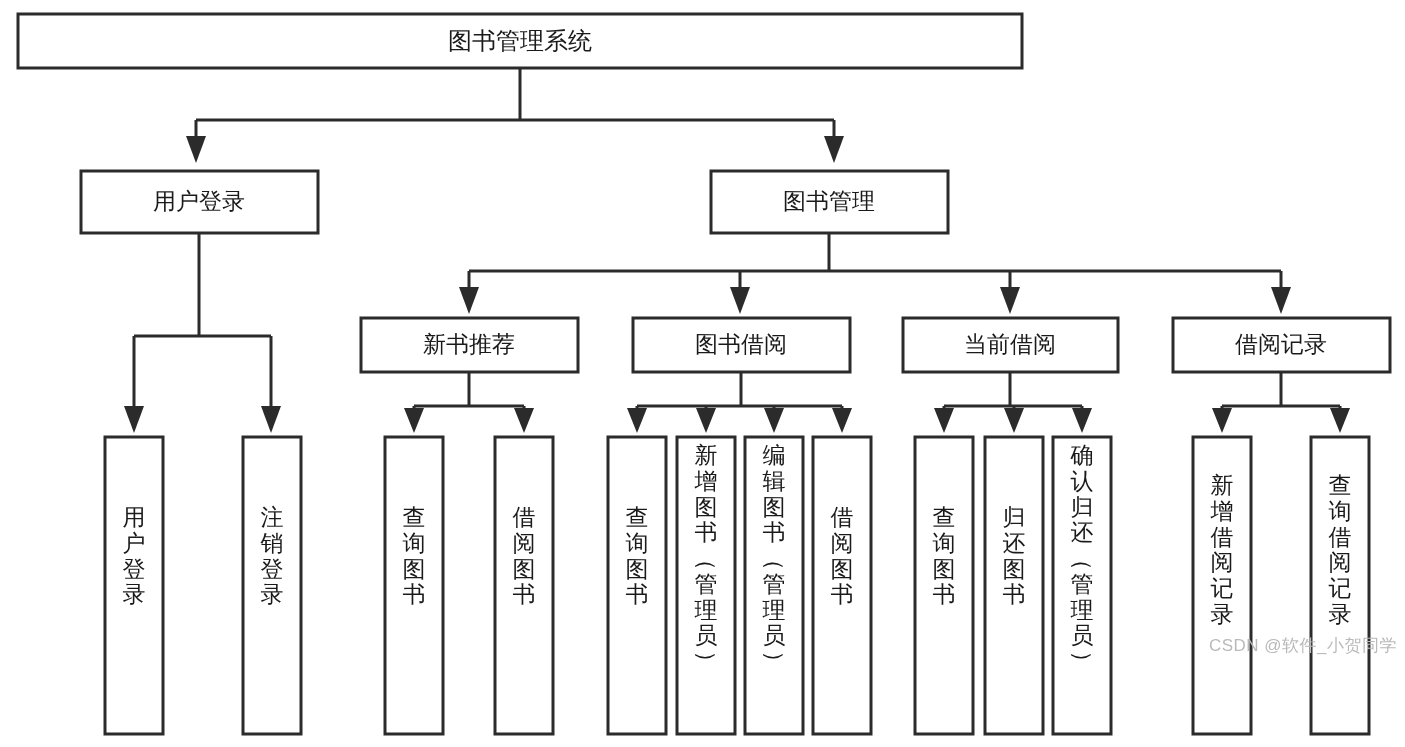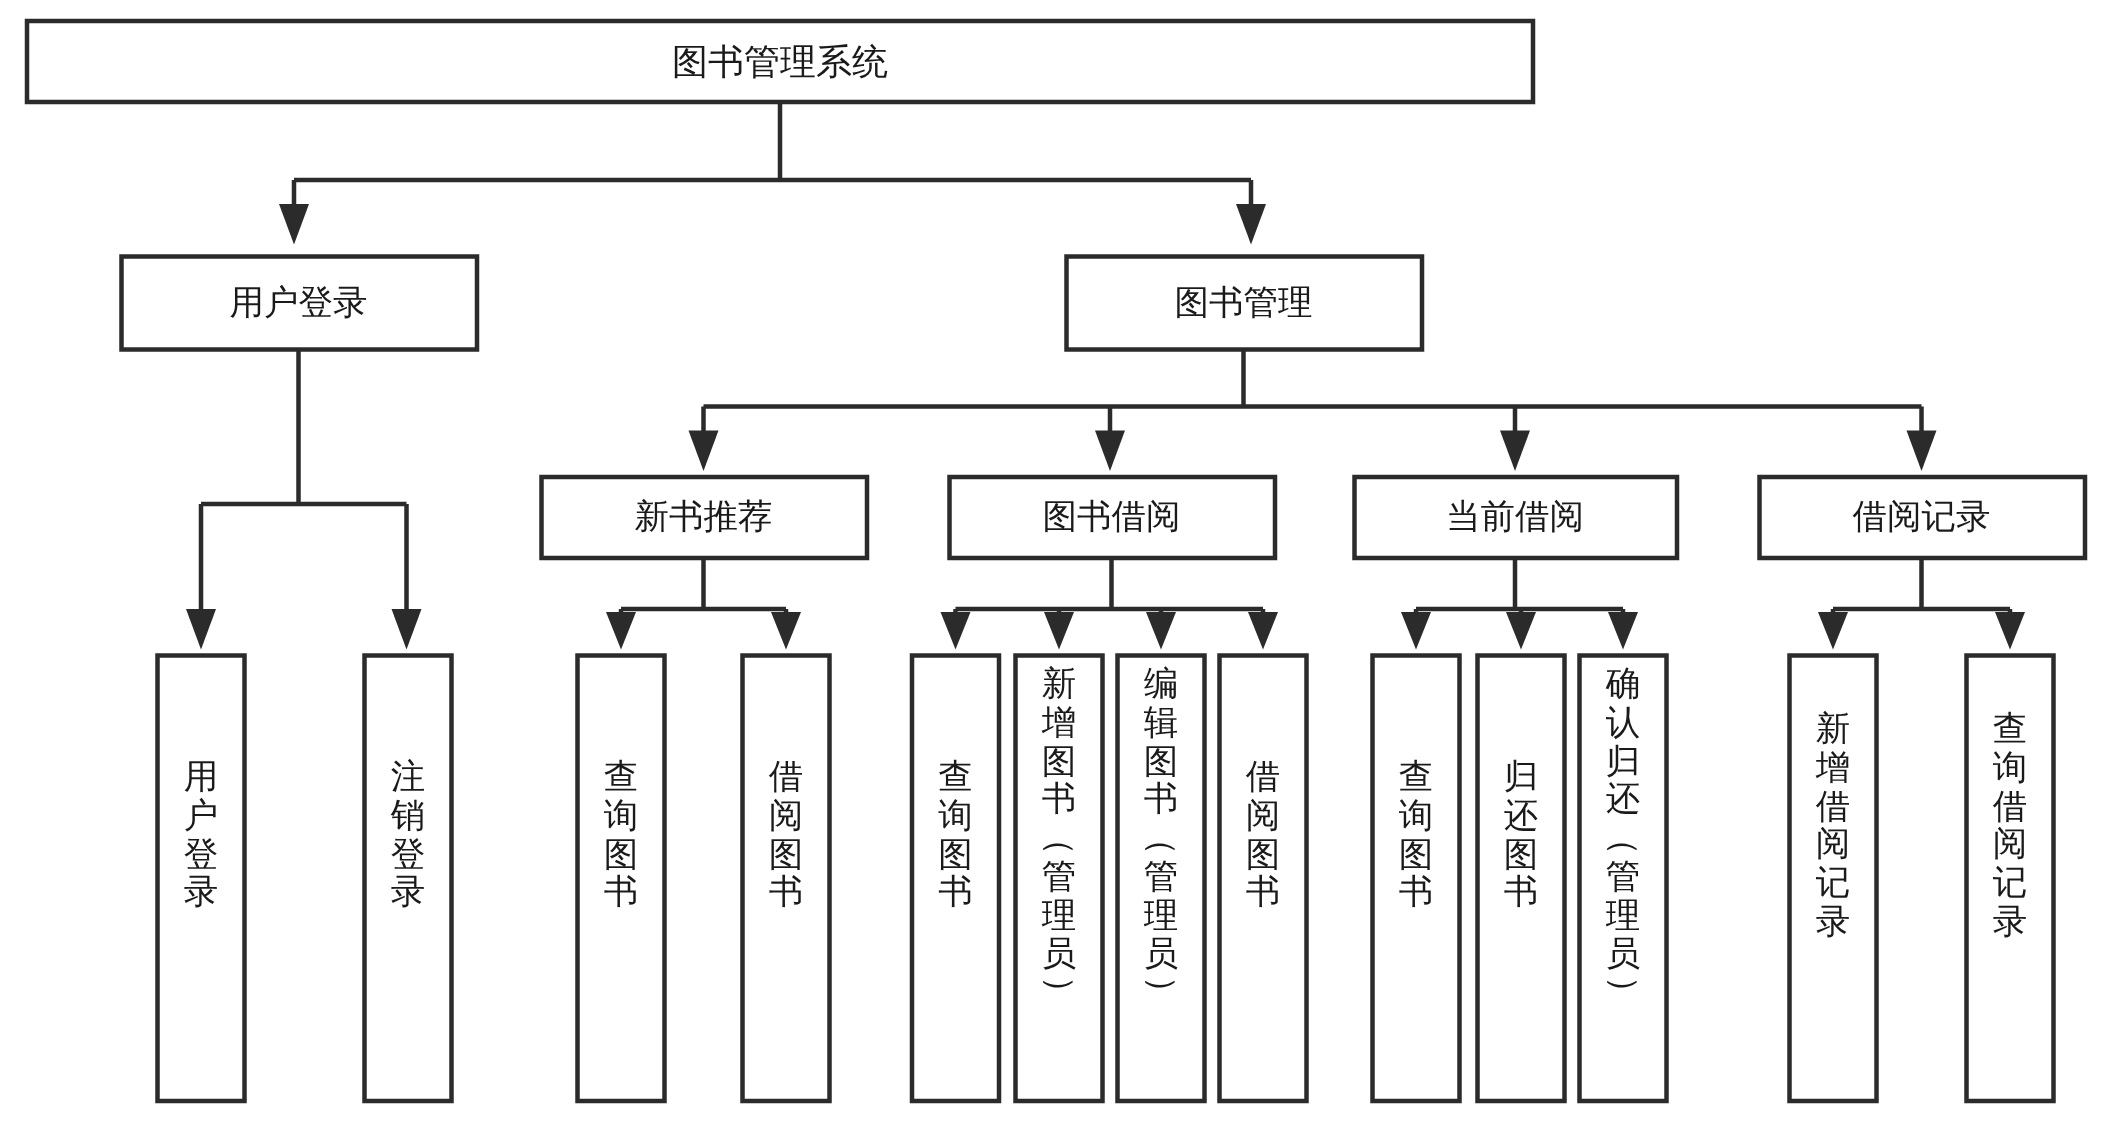--- a/index.html
+++ b/index.html
@@ -307,6 +307,7 @@
       <span>录</span>
     </div>
 
+  <div class="watermark">CSDN @软件_小贺同学</div>
 </div>
 
 </body></html>

